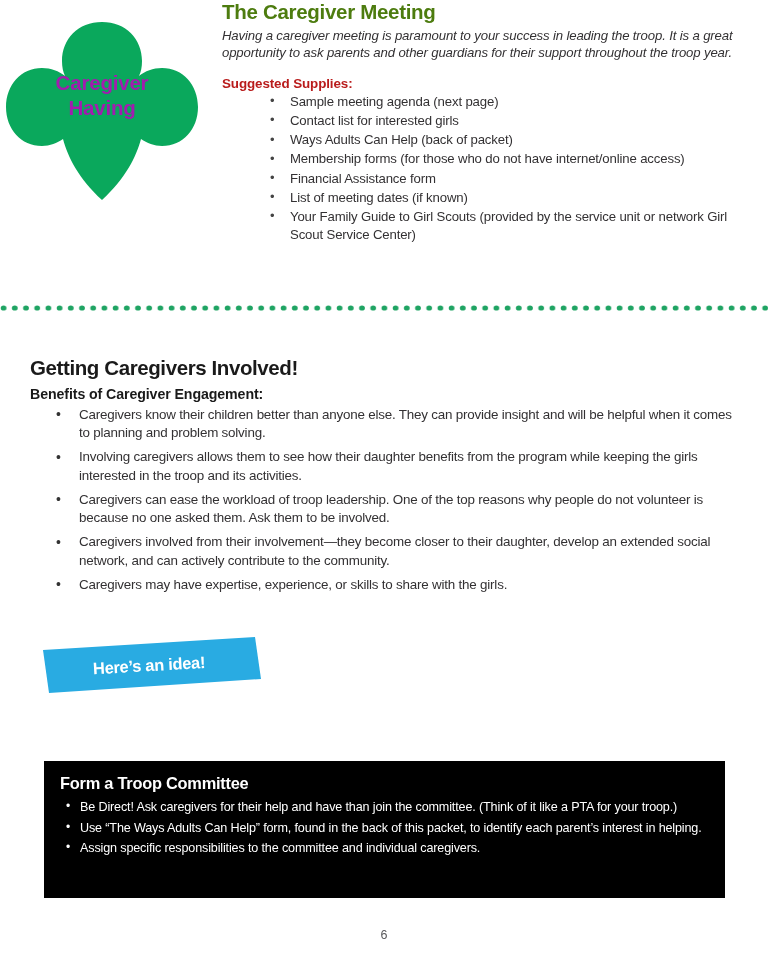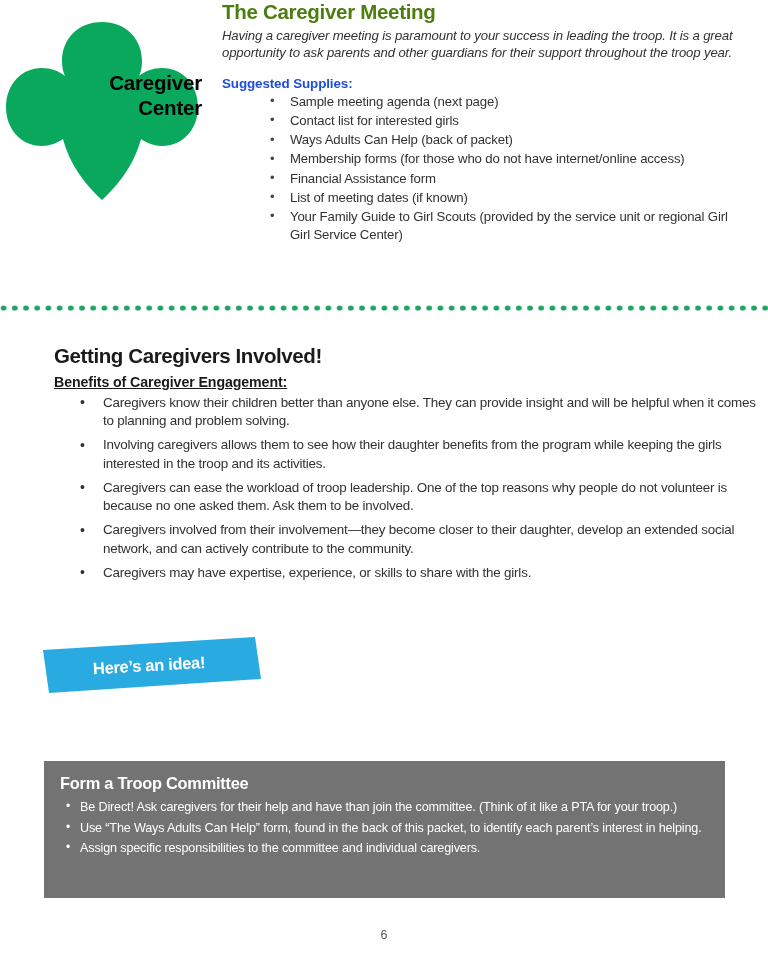--- a/index.html
+++ b/index.html
@@ -45,8 +45,8 @@
     left: 0;
     top: 58px;
     width: 200px;
-    text-align: right;
-    color: #000000;
+    text-align: center;
+    color: #a21caf;
     font-size: 20.5px;
     font-weight: bold;
     line-height: 1.22;

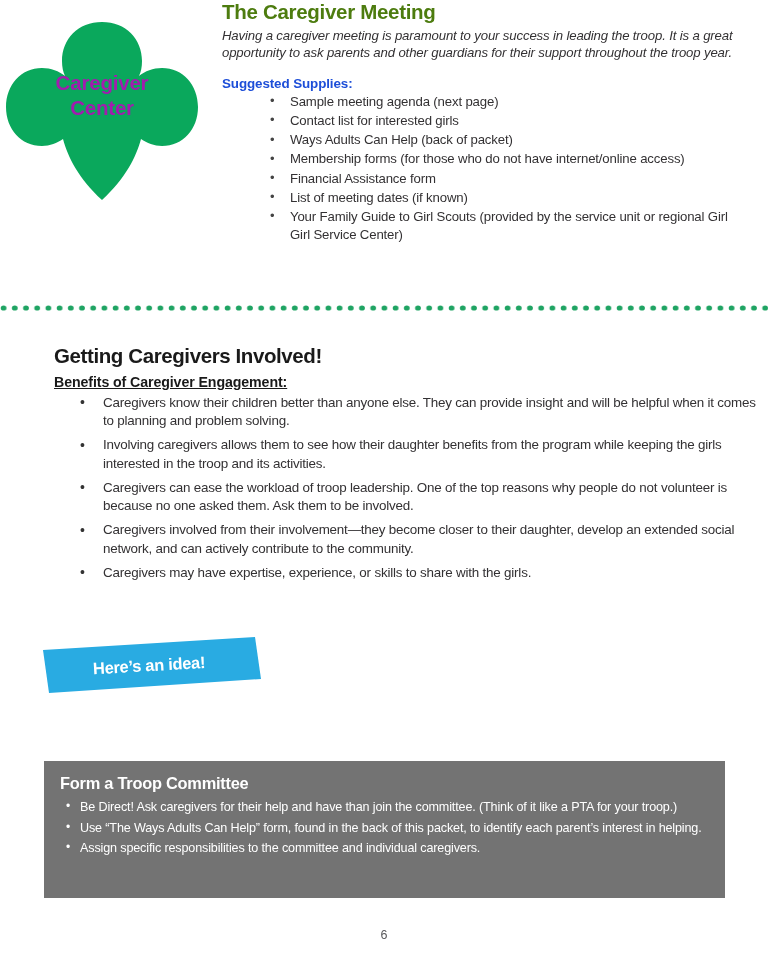--- a/index.html
+++ b/index.html
@@ -81,7 +81,7 @@
     font-size: 13.4px;
     font-weight: bold;
     margin: 14px 0 2px 0;
-    color: #1d4ed8;
+    color: #b91c1c;
     letter-spacing: -0.1px;
   }
   ul.supplies {

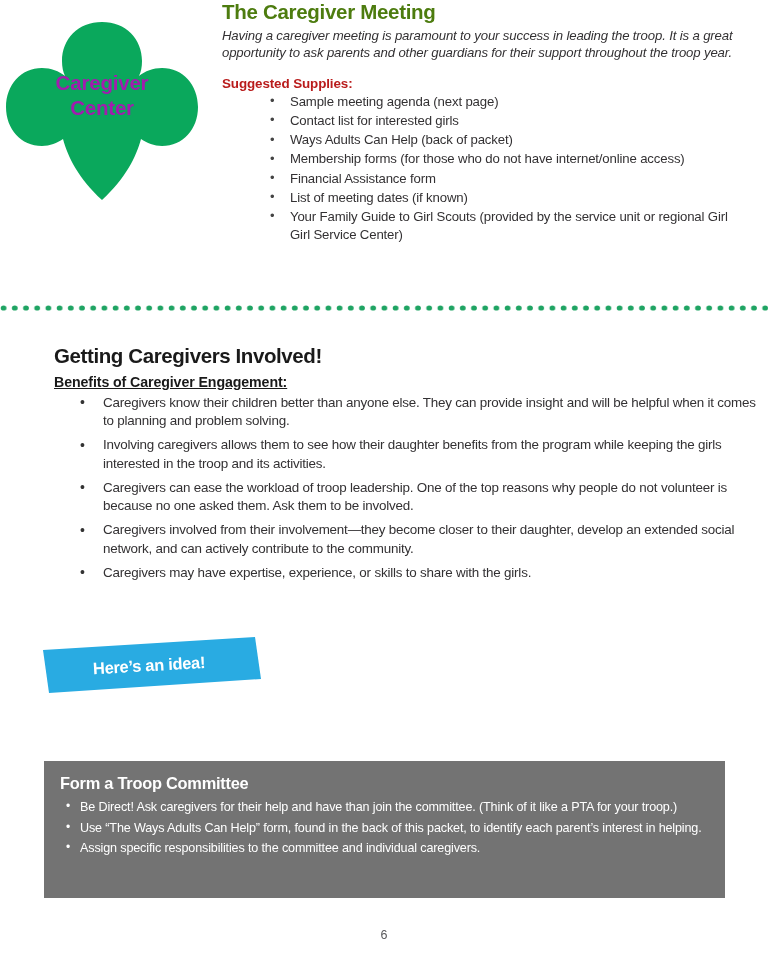--- a/index.html
+++ b/index.html
@@ -277,7 +277,7 @@
     </svg>
     <div class="trefoil-label">
       <div>Caregiver</div>
-      <div>Center</div>
+      <div>Having</div>
     </div>
   </div>
 

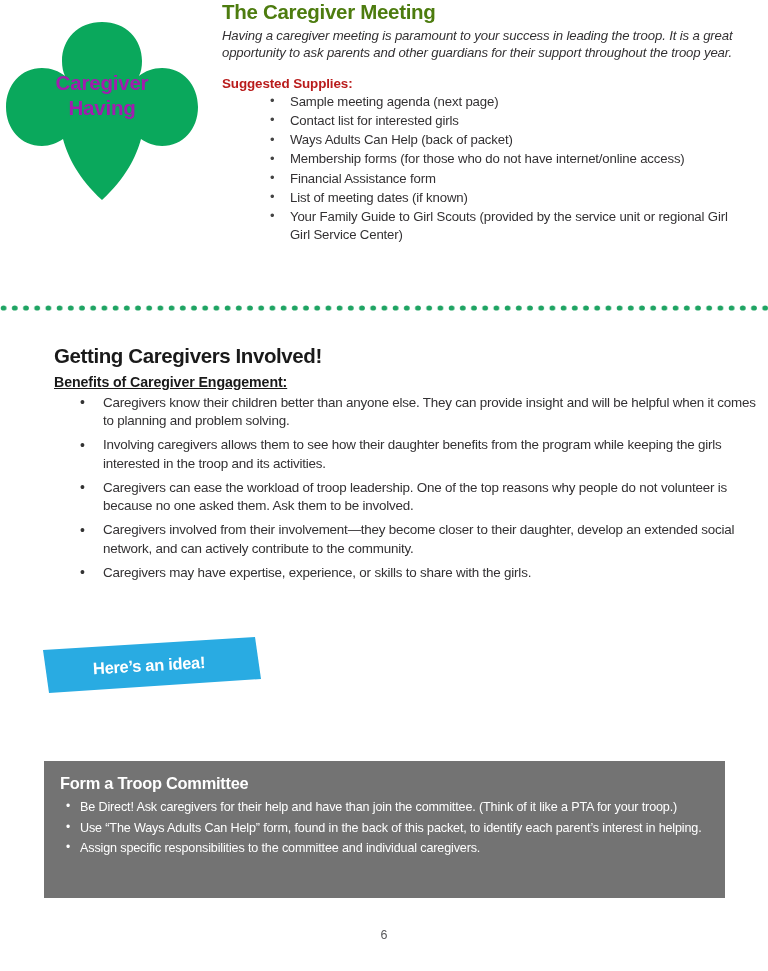--- a/index.html
+++ b/index.html
@@ -292,7 +292,7 @@
       <li><span class="bul">•</span><span>Membership forms (for those who do not have internet/online access)</span></li>
       <li><span class="bul">•</span><span>Financial Assistance form</span></li>
       <li><span class="bul">•</span><span>List of meeting dates (if known)</span></li>
-      <li><span class="bul">•</span><span>Your Family Guide to Girl Scouts (provided by the service unit or regional Girl Girl Service Center)</span></li>
+      <li><span class="bul">•</span><span>Your Family Guide to Girl Scouts (provided by the service unit or network Girl Scout Service Center)</span></li>
     </ul>
   </div>
 </div>

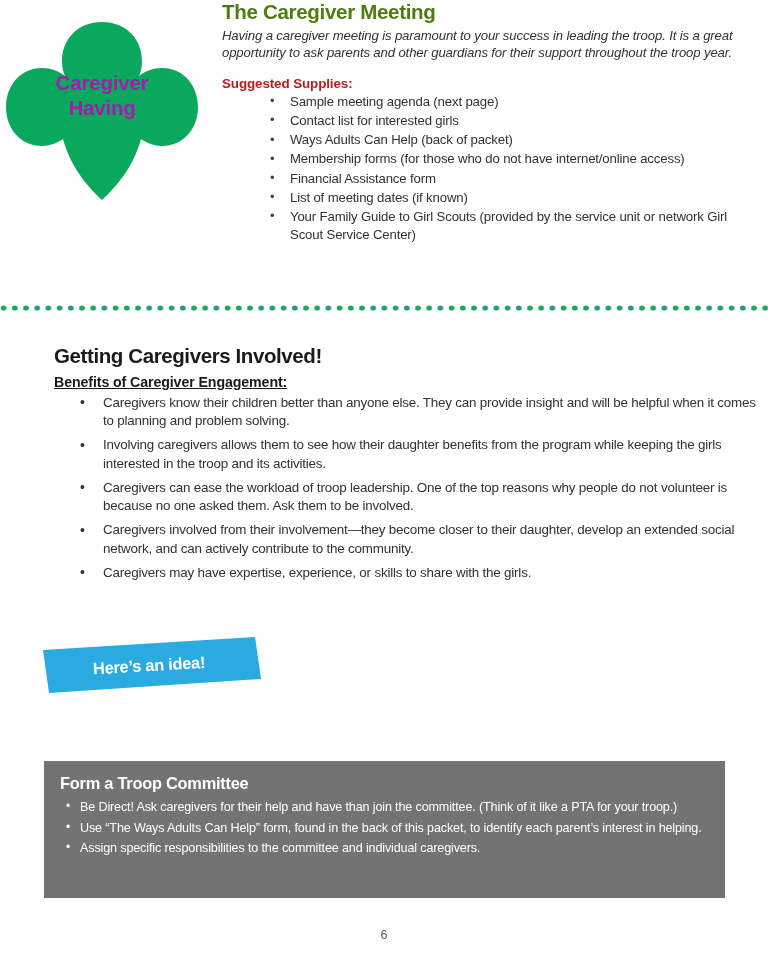--- a/index.html
+++ b/index.html
@@ -125,9 +125,8 @@
   .mid-section {
     position: absolute;
     left: 30px;
-    top: 344px;
+    top: 356px;
     width: 708px;
-    margin-left: 24px;
   }
   .h2-title {
     font-size: 20.5px;

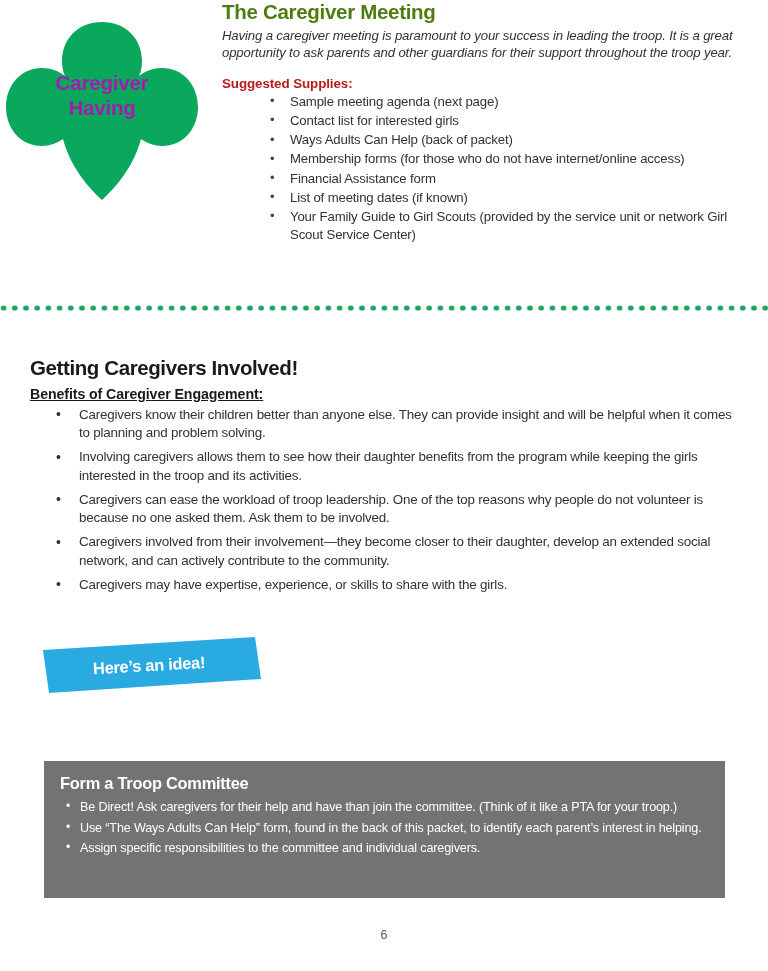--- a/index.html
+++ b/index.html
@@ -142,7 +142,6 @@
     margin: 0 0 4px 0;
     color: #1a1a1a;
     letter-spacing: -0.1px;
-    text-decoration: underline;
   }
   ul.benefits {
     list-style: none;

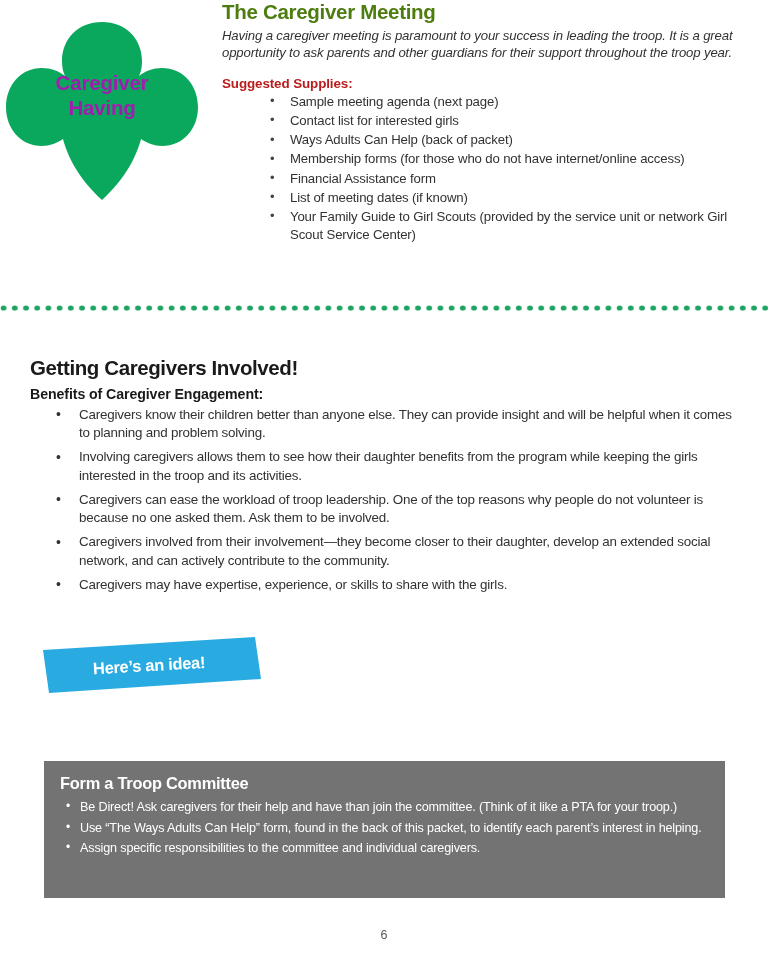--- a/index.html
+++ b/index.html
@@ -204,7 +204,7 @@
     top: 761px;
     width: 681px;
     height: 137px;
-    background: #737373;
+    background: #000000;
     box-sizing: border-box;
     padding: 13px 14px 10px 16px;
   }

